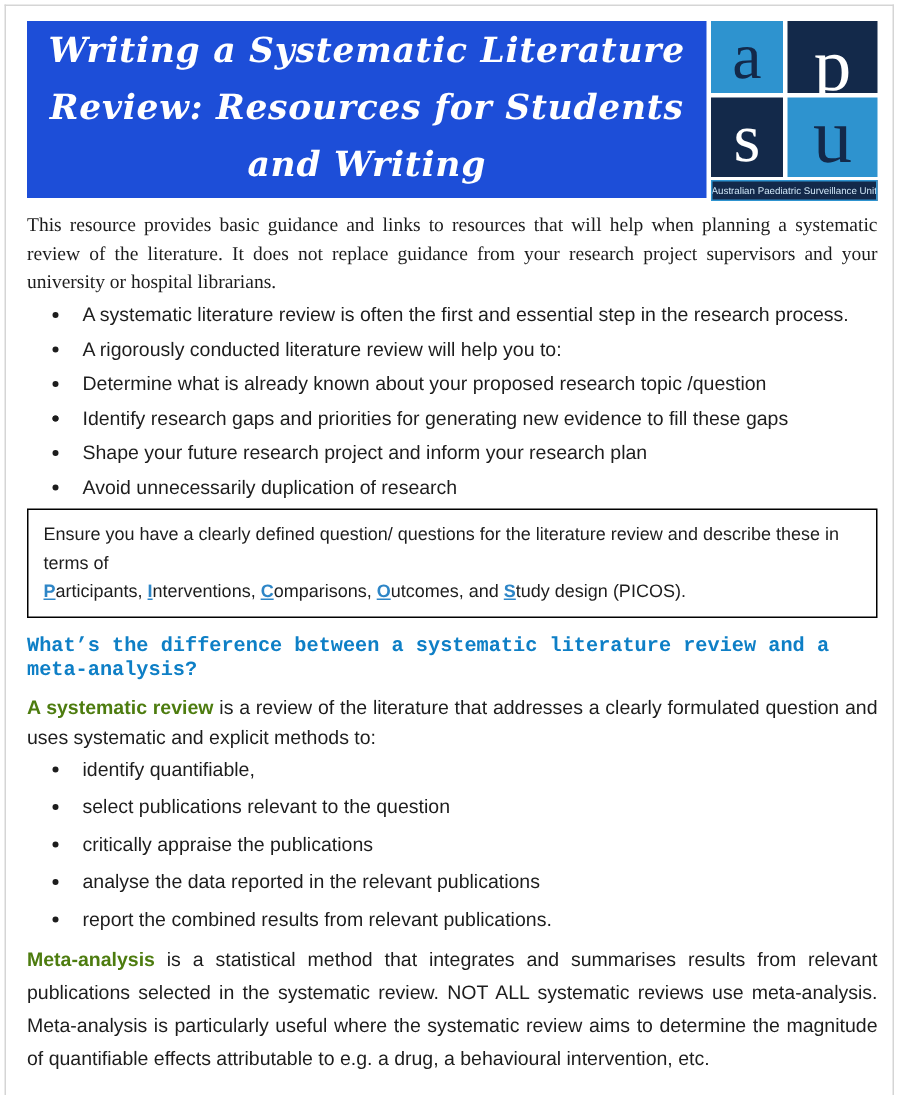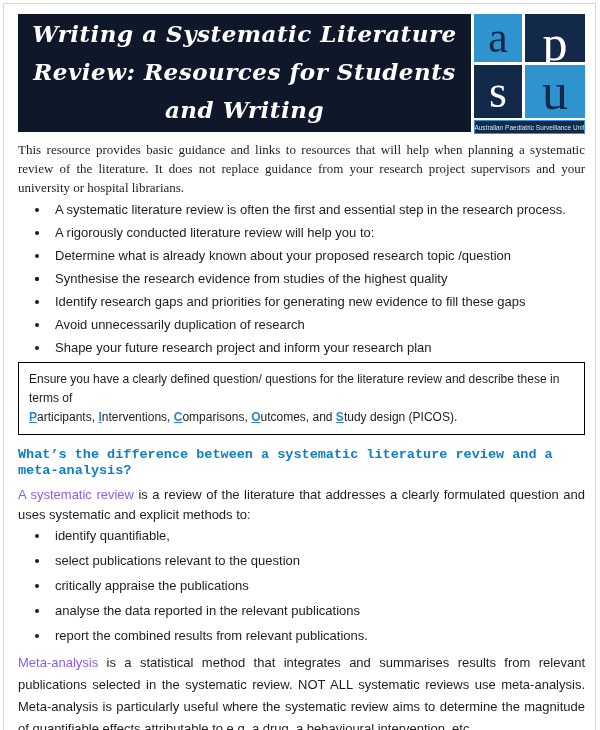--- a/index.html
+++ b/index.html
@@ -24,7 +24,7 @@
   .header { display: flex; gap: 3px; align-items: flex-start; }
   .band {
     flex: 1; height: 117px;
-    background: #0f172a;
+    background: #1d4ed8;
     color: #ffffff;
     text-align: center;
     font-family: "DejaVu Serif", serif;

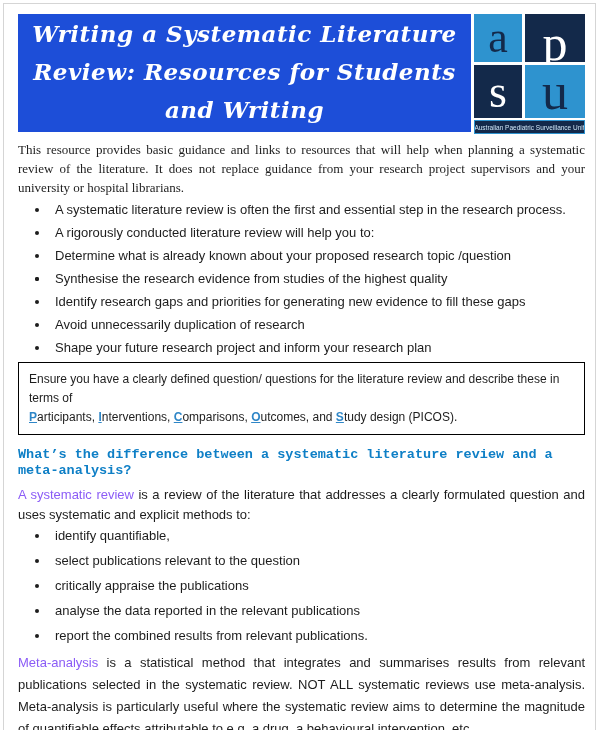--- a/index.html
+++ b/index.html
@@ -146,7 +146,6 @@
     <li><span class="dot"></span><span>A rigorously conducted literature review will help you to:</span></li>
     <li><span class="dot"></span><span>Determine what is already known about your proposed research topic /question</span></li>
     <li><span class="dot"></span></li>
-    <li><span class="dot"></span><span>Synthesise the research evidence from studies of the highest quality</span></li>
     <li><span class="dot"></span><span>Identify research gaps and priorities for generating new evidence to fill these gaps</span></li>
     <li><span class="dot"></span><span>Avoid unnecessarily duplication of research</span></li>
     <li><span class="dot"></span><span>Shape your future research project and inform your research plan</span></li>

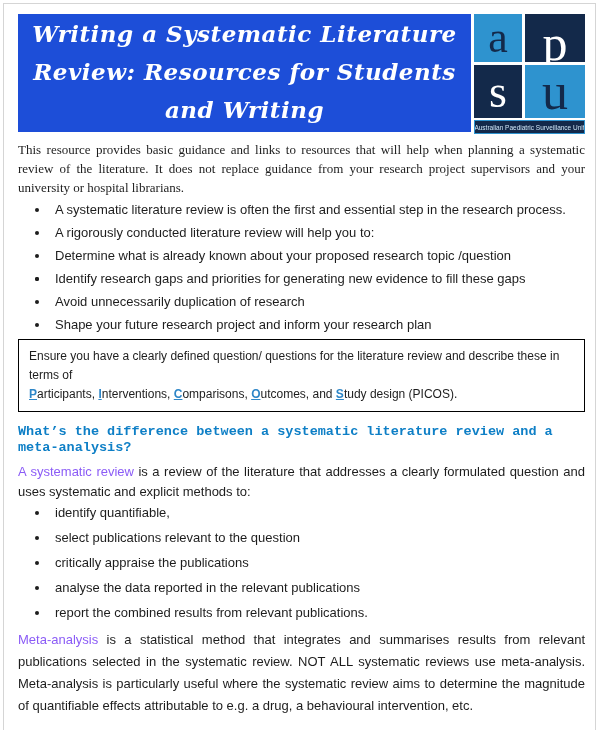--- a/index.html
+++ b/index.html
@@ -147,8 +147,8 @@
     <li><span class="dot"></span><span>Determine what is already known about your proposed research topic /question</span></li>
     <li><span class="dot"></span></li>
     <li><span class="dot"></span><span>Identify research gaps and priorities for generating new evidence to fill these gaps</span></li>
+    <li><span class="dot"></span><span>Shape your future research project and inform your research plan</span></li>
     <li><span class="dot"></span><span>Avoid unnecessarily duplication of research</span></li>
-    <li><span class="dot"></span><span>Shape your future research project and inform your research plan</span></li>
   </ul>
 
   <div class="note-box">

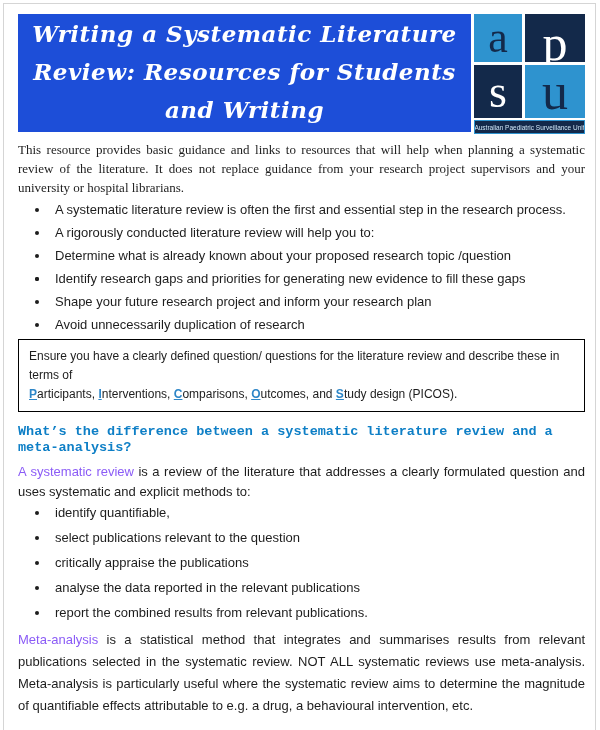--- a/index.html
+++ b/index.html
@@ -106,7 +106,7 @@
     font-family: Liberation Mono, monospace;
   }
   .para2 { font-size: 13px; line-height: 19.5px; text-align: justify; margin: 6px 0 3px 0; }
-  .term { color: #8b5cf6; font-weight: normal; }
+  .term { color: #4d7c0f; font-weight: bold; }
   .para3 { font-size: 13px; line-height: 22px; text-align: justify; margin: 5px 0 0 0; }
 </style>
 </head>

